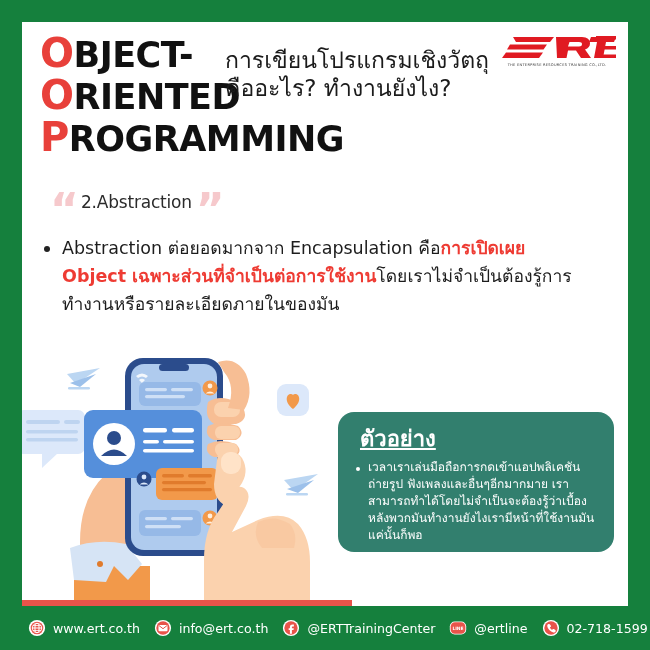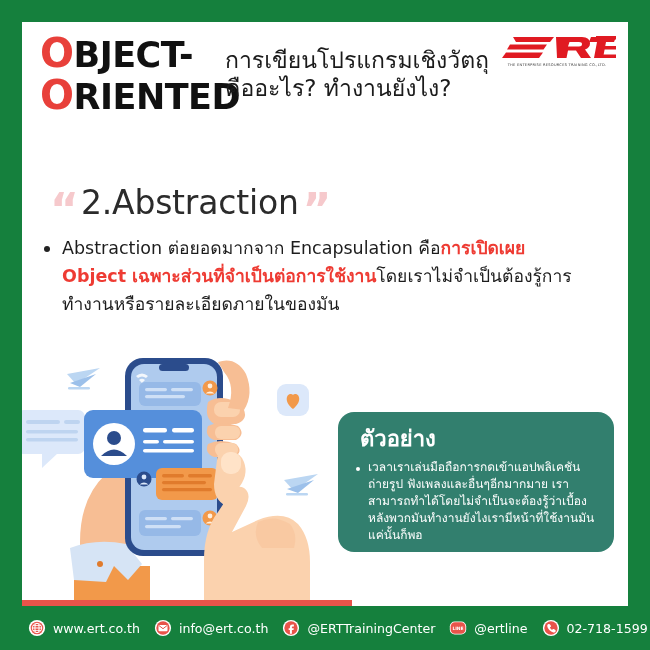--- a/index.html
+++ b/index.html
@@ -119,6 +119,9 @@
         </div>
         <div class="oop-line">
           <span class="oop-cap">O</span><span>RIENTED</span>
+        </div>
+        <div class="oop-line">
+          <span class="oop-cap">P</span><span>ROGRAMMING</span>
         </div>
       </div>
 

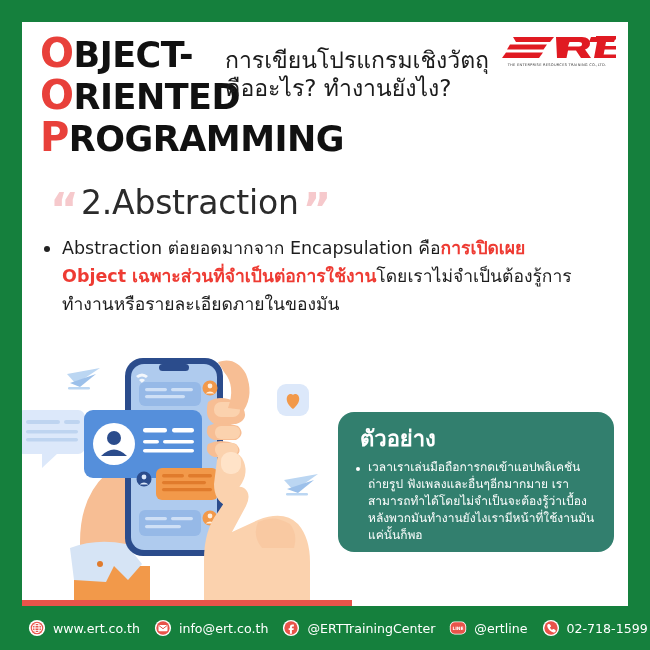--- a/index.html
+++ b/index.html
@@ -58,7 +58,7 @@
   }
   .qmark.left{margin-right:2px;}
   .qmark.right{margin-left:4px;}
-  .sec-title{font-size:33px;color:#2b2b2b;letter-spacing:-0.2px;}
+  .sec-title{font-size:17px;color:#2b2b2b;letter-spacing:-0.2px;}
 
   
   .body-block{position:absolute;left:20px;top:212px;width:552px;}

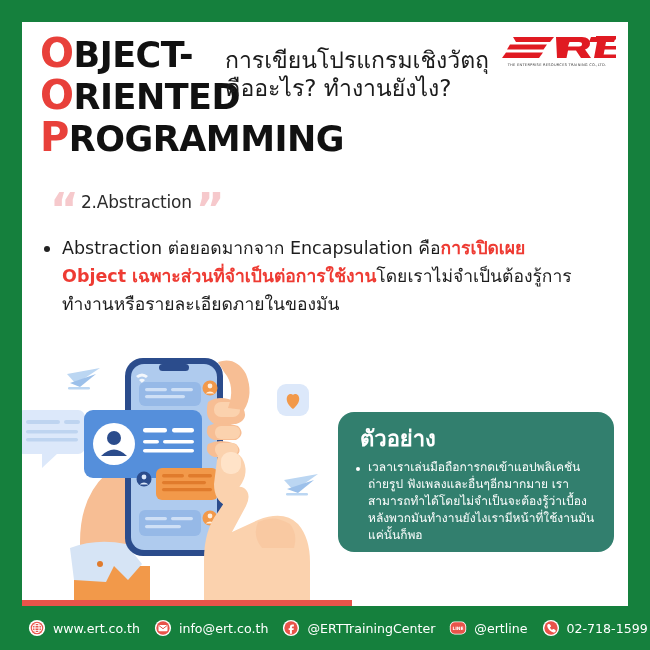--- a/index.html
+++ b/index.html
@@ -82,7 +82,7 @@
   }
   .ex-title{
     position:absolute;left:22px;top:9px;
-    font-size:22px;font-weight:bold;color:#FFFFFF;
+    font-size:22px;font-weight:bold;color:#FFFFFF;text-decoration:underline;
   }
   .ex-row{position:absolute;left:18px;top:47px;width:244px;display:flex;}
   .ex-dot{

